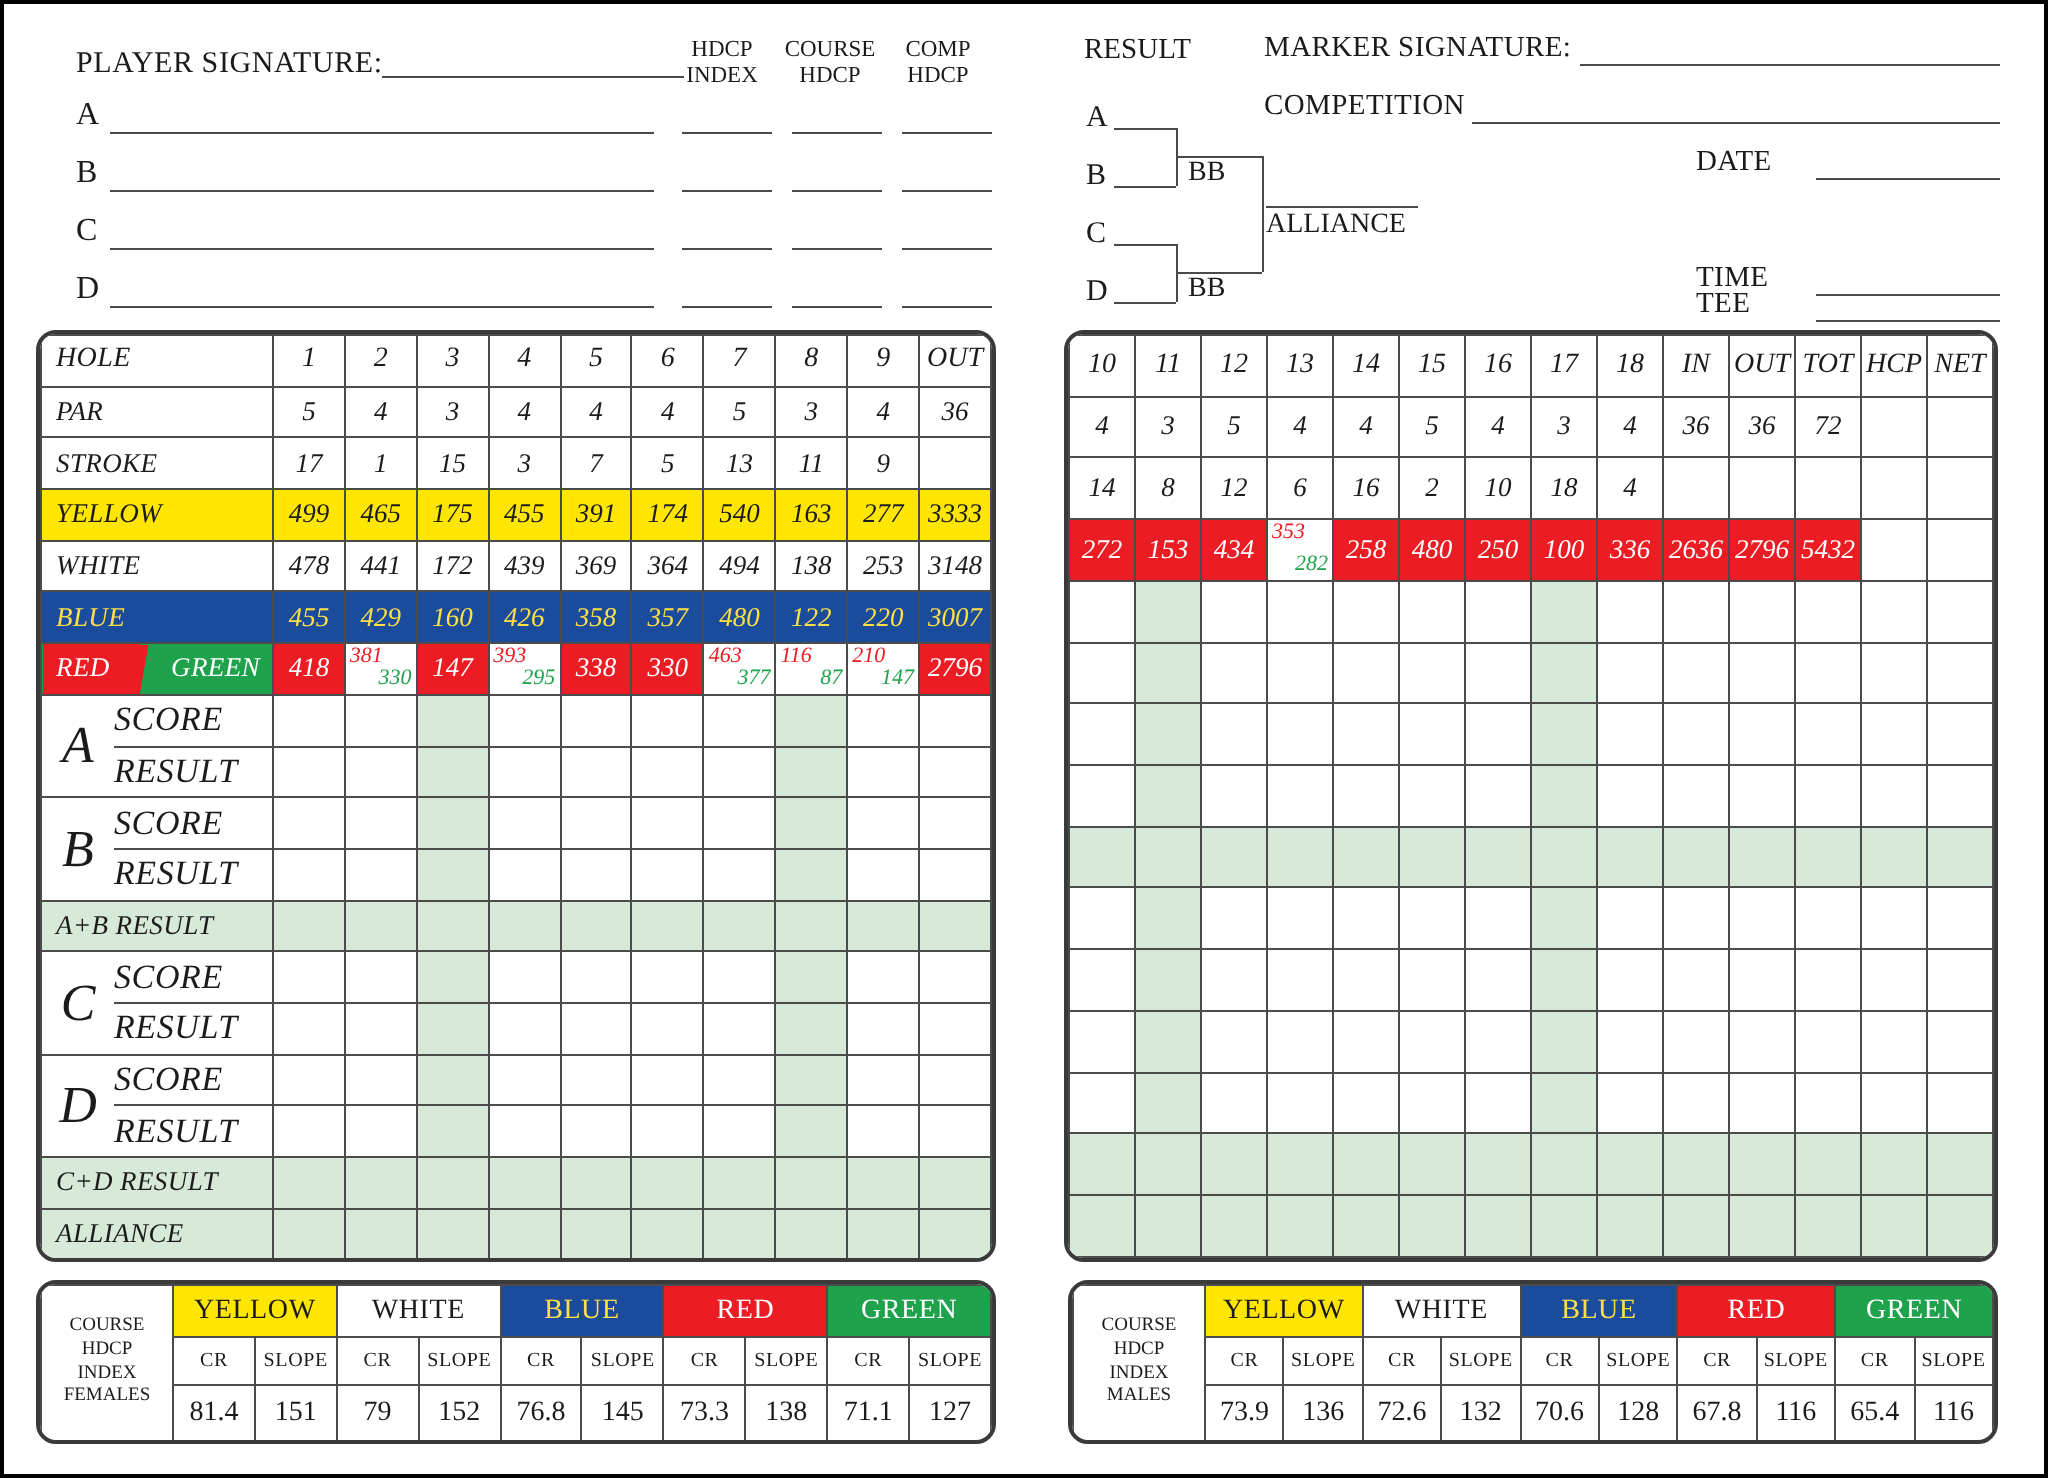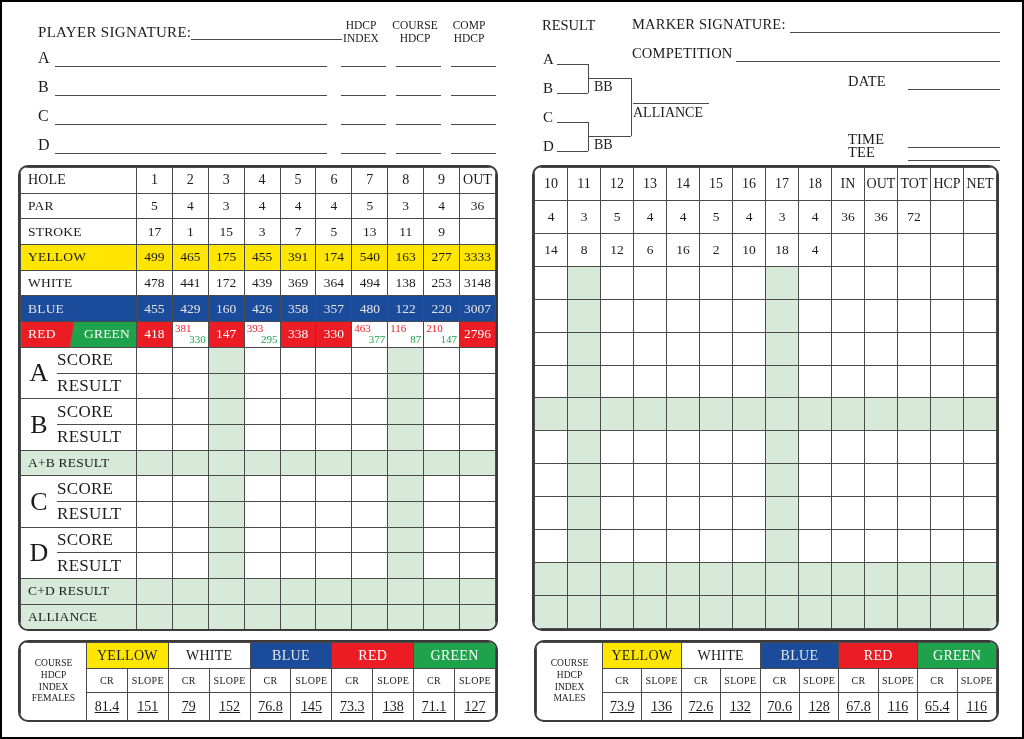--- a/index.html
+++ b/index.html
@@ -8,7 +8,7 @@
   .abs{position:absolute;}
   .uline{border-bottom:1.6px solid #4a4a4a;}
   
-  #ps-row{left:36px;top:22px;width:304px;display:flex;align-items:center;}
+  #ps-row{left:36px;top:22px;width:304px;display:flex;align-items:flex-start;}
   #ps-row .lbl{font-size:15px;white-space:nowrap;letter-spacing:.3px;}
   #ps-row .uline{flex:1;height:14px;}
   #hdcp-headers{left:334px;top:17px;width:158px;display:flex;justify-content:space-between;}

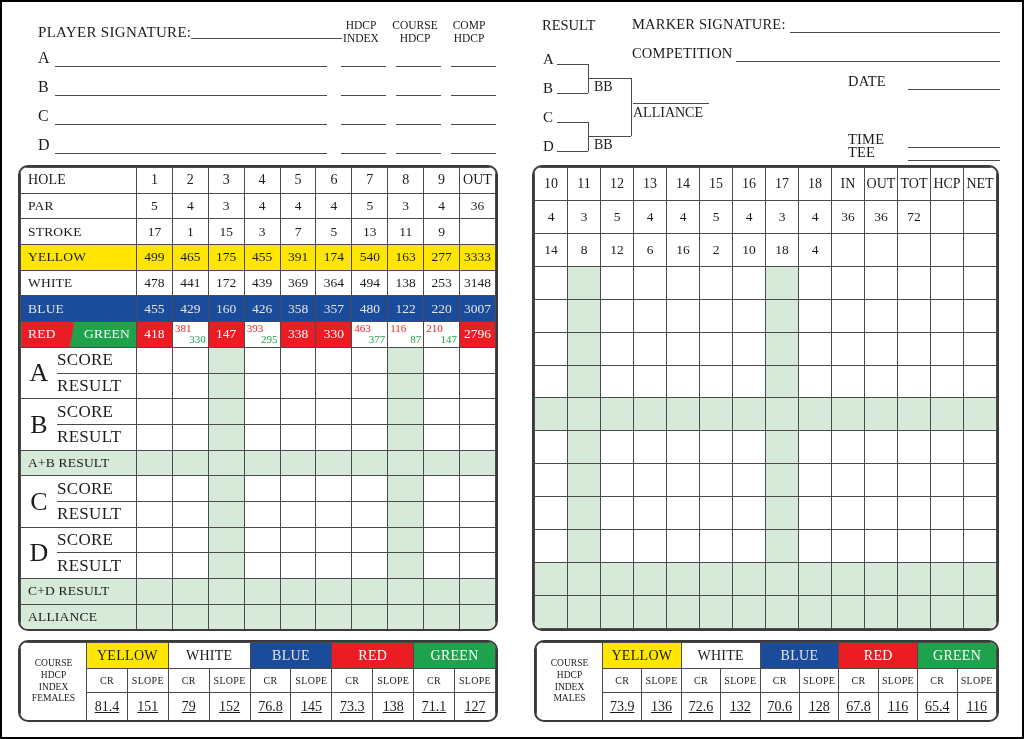--- a/index.html
+++ b/index.html
@@ -32,7 +32,7 @@
   #front-wrap{left:16px;top:163px;width:476px;height:462px;}
   #back-wrap{left:530px;top:163px;width:463px;height:462px;}
   table.main{width:100%;height:100%;border-collapse:collapse;table-layout:fixed;}
-  .main tr{height:25.7px;}
+  .main tr{height:25.7px;font-style:italic;}
   .main td{border:1.5px solid #4b4b4b;text-align:center;vertical-align:middle;
            font-size:13.5px;padding:0;line-height:1.05;overflow:hidden;}
   .main td.lab{text-align:left;padding-left:7px;letter-spacing:.2px;}

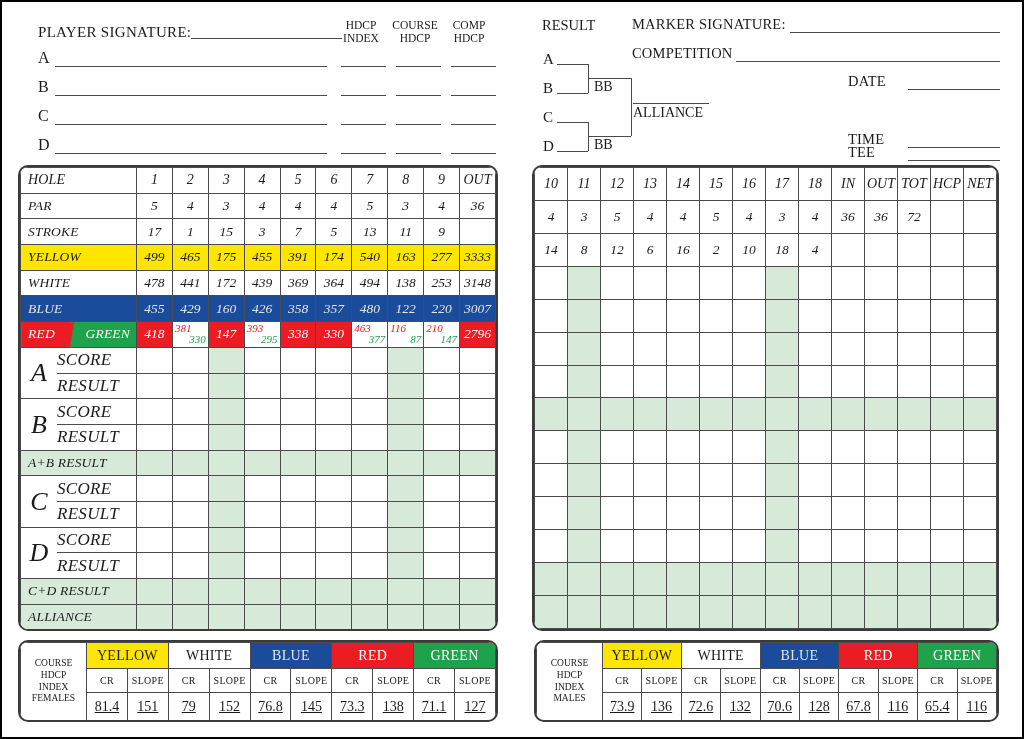--- a/index.html
+++ b/index.html
@@ -502,6 +502,25 @@
             <td></td>
           </tr>
           <tr>
+            <td class="redbg">272</td>
+            <td class="redbg">153</td>
+            <td class="redbg">434</td>
+            <td class="dual">
+              <span class="rv">353</span>
+              <span class="gv">282</span>
+            </td>
+            <td class="redbg">258</td>
+            <td class="redbg">480</td>
+            <td class="redbg">250</td>
+            <td class="redbg">100</td>
+            <td class="redbg">336</td>
+            <td class="redbg">2636</td>
+            <td class="redbg">2796</td>
+            <td class="redbg">5432</td>
+            <td></td>
+            <td></td>
+          </tr>
+          <tr>
             <td></td>
             <td class="shade"></td>
             <td></td>

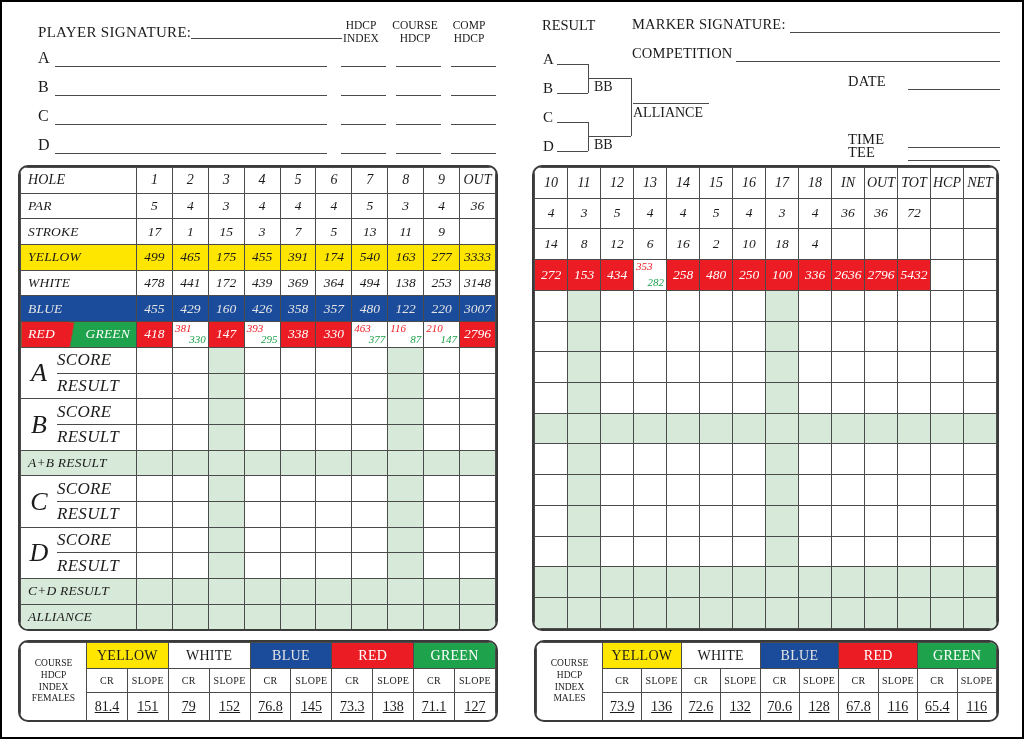--- a/index.html
+++ b/index.html
@@ -38,7 +38,7 @@
   .main td.lab{text-align:left;padding-left:7px;letter-spacing:.2px;}
   .main td.hd{font-size:14px;}
   .yellow{background:#FFE600;}
-  .bluebg{background:#1B4B9B;color:#e5e5e5;}
+  .bluebg{background:#1B4B9B;color:#fde047;}
   .redbg{background:#EC1C24;color:#fff;}
   .greenbg{background:#1EA24C;color:#fff;}
   .shade{background:#D7E9D8;}

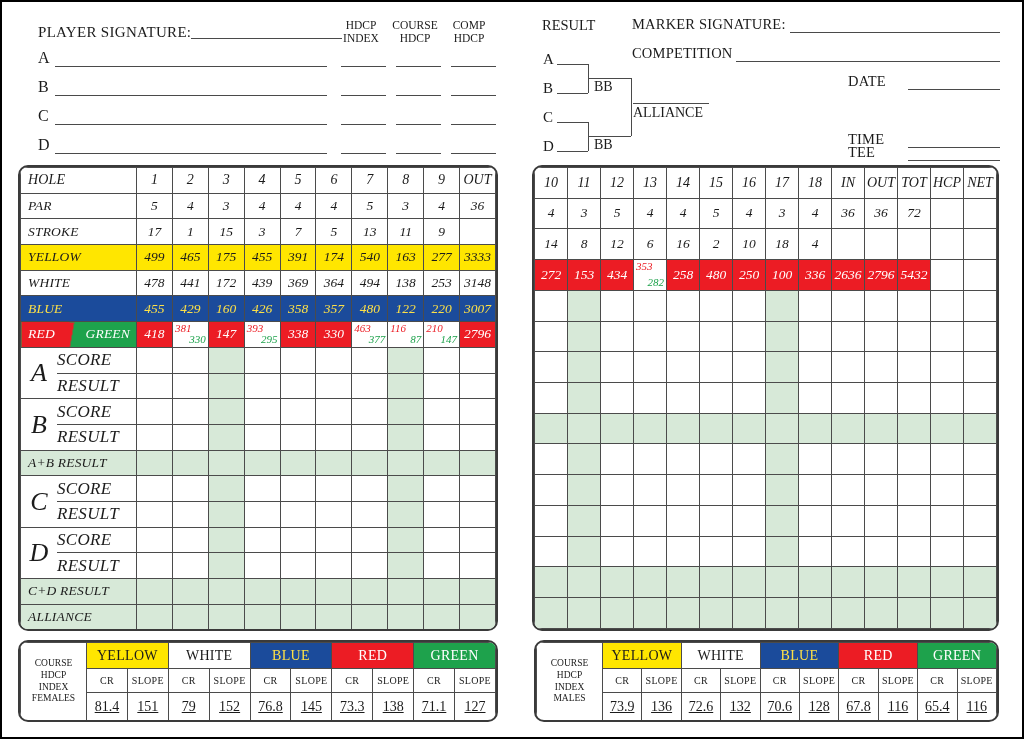--- a/index.html
+++ b/index.html
@@ -65,7 +65,7 @@
   .rate td.rval{font-size:14px;}
   .rate tr:nth-child(1){height:26px;}
   .rate tr:nth-child(2){height:24px;}
-  .rate tr:nth-child(3){height:28px;text-decoration:underline;}
+  .rate tr:nth-child(3){height:28px;}
 </style>
 </head>
 <body>

